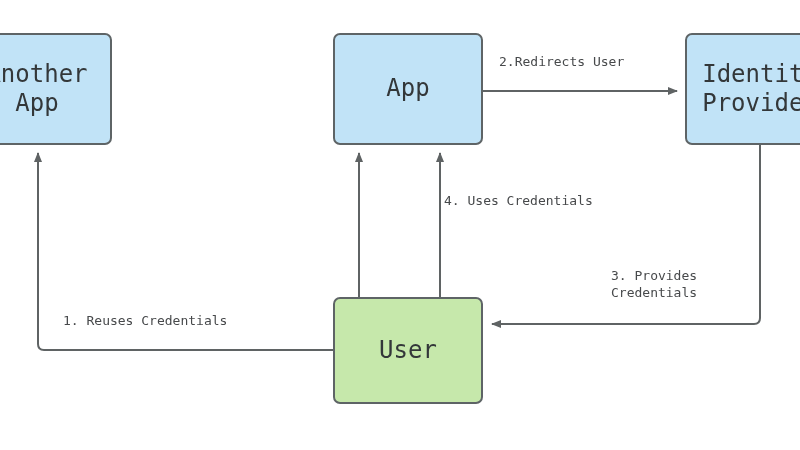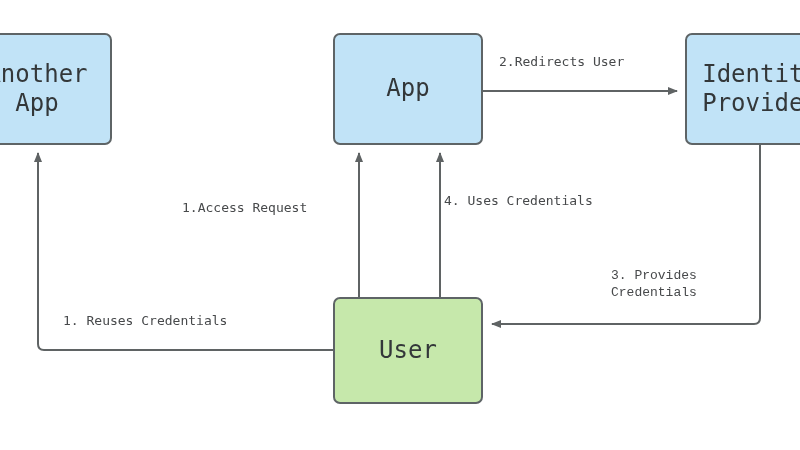--- a/index.html
+++ b/index.html
@@ -97,7 +97,6 @@
     <span class="node-label">User</span>
   </div>
 
-  <div class="edge-label" style="left:182px; top:200px;">1.Access Request</div>
 
   <div class="edge-label" style="left:499px; top:54px;">2.Redirects User</div>
 

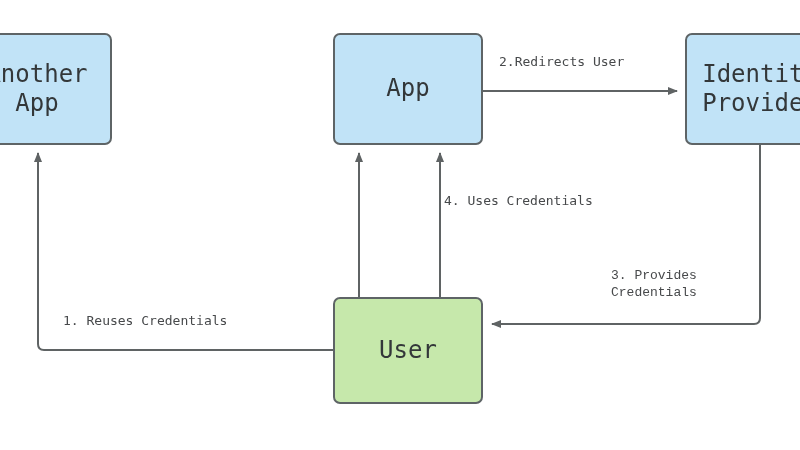--- a/index.html
+++ b/index.html
@@ -54,7 +54,7 @@
     line-height: 1.28;
     letter-spacing: 0px;
   }
-  .el-center { text-align: left; font-family: Liberation Mono, monospace; }
+  .el-center { text-align: left; }
 </style>
 </head>
 <body>

